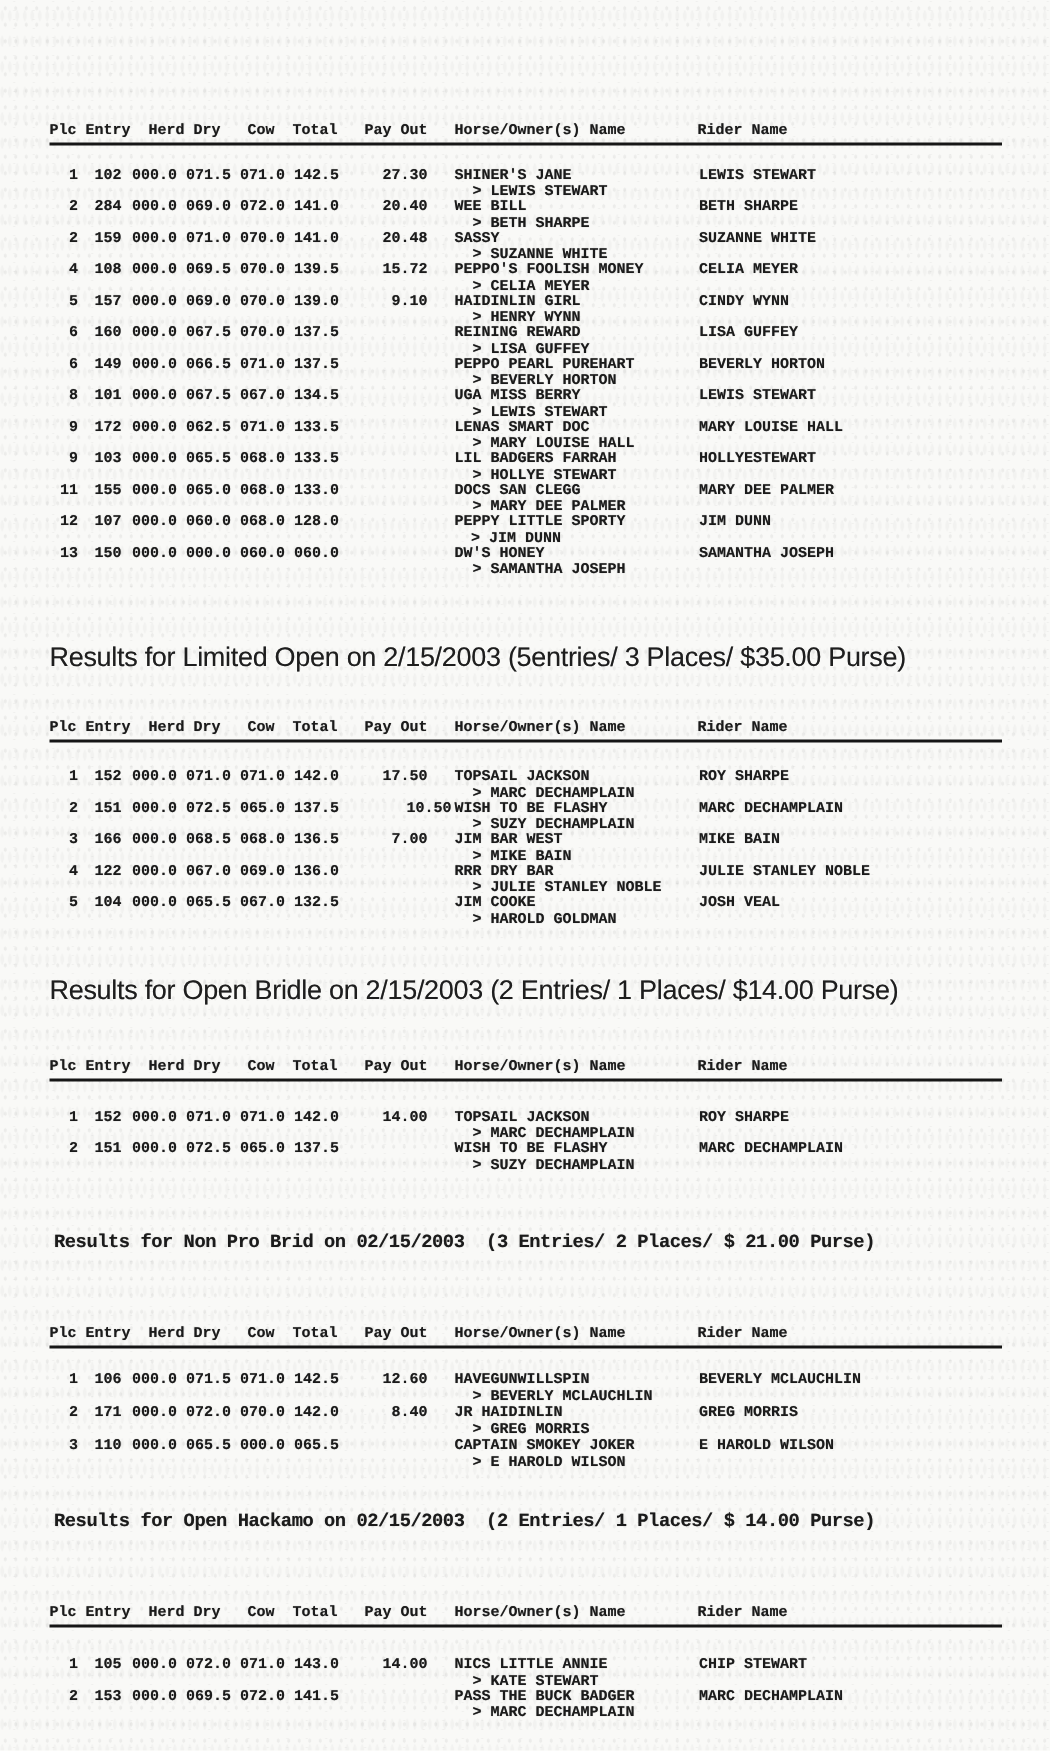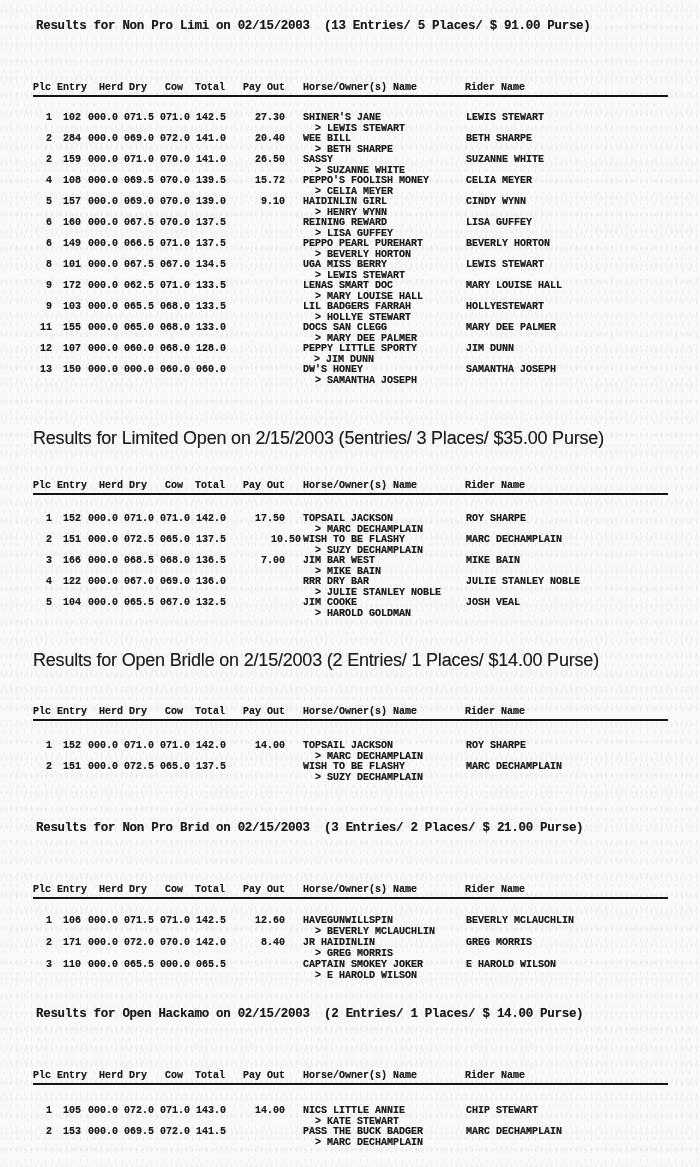--- a/index.html
+++ b/index.html
@@ -37,7 +37,6 @@
 <body>
 
 <div class="page" id="page">
-    <div class="abs tw tw-title" style="left: 36px; top: 20px;">Results for Non Pro Limi on 02/15/2003  (13 Entries/ 5 Places/ $ 91.00 Purse)</div>
     <div class="abs tw" style="left: 33px; top: 82px;">Plc</div>
     <div class="abs tw" style="left: 57px; top: 82px;">Entry</div>
     <div class="abs tw" style="left: 99px; top: 82px;">Herd</div>

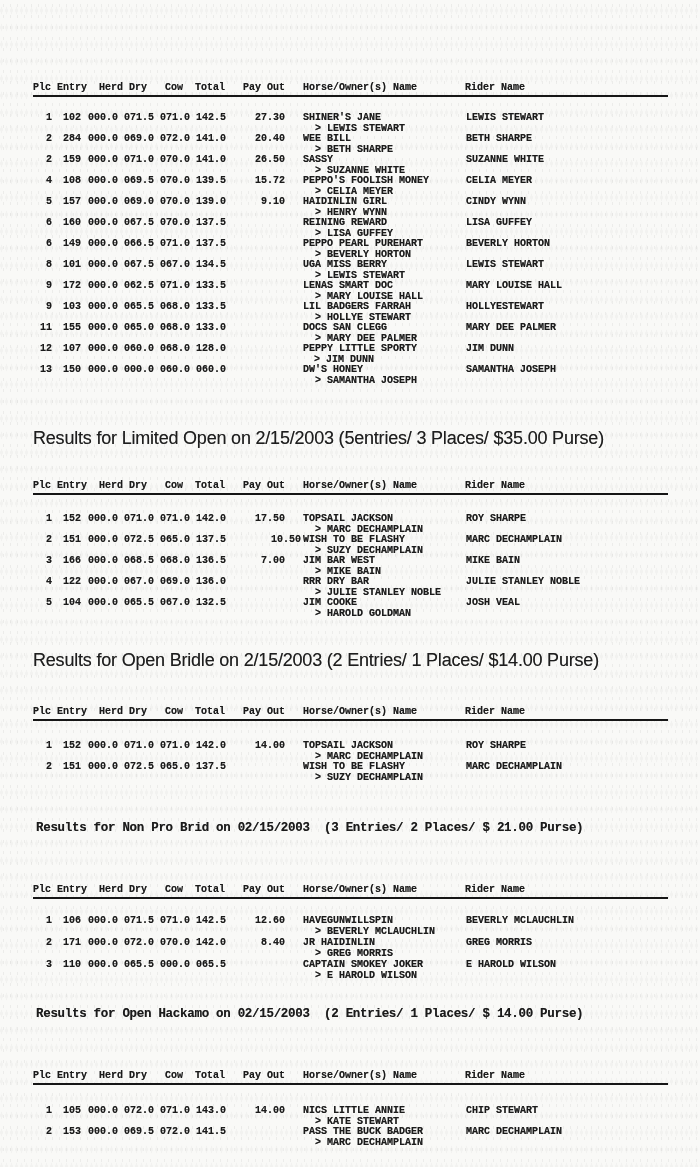--- a/index.html
+++ b/index.html
@@ -73,7 +73,7 @@
     <div class="abs tw" style="left: 124px; top: 154px;">071.0</div>
     <div class="abs tw" style="left: 160px; top: 154px;">070.0</div>
     <div class="abs tw" style="left: 196px; top: 154px;">141.0</div>
-    <div class="abs tw r-al" style="left: 225px; top: 154px; width: 60px;">26.50</div>
+    <div class="abs tw r-al" style="left: 225px; top: 154px; width: 60px;">20.48</div>
     <div class="abs tw" style="left: 303px; top: 154px;">SASSY</div>
     <div class="abs tw" style="left: 466px; top: 154px;">SUZANNE WHITE</div>
     <div class="abs tw" style="left: 315px; top: 164.5px;">&gt; SUZANNE WHITE</div>

